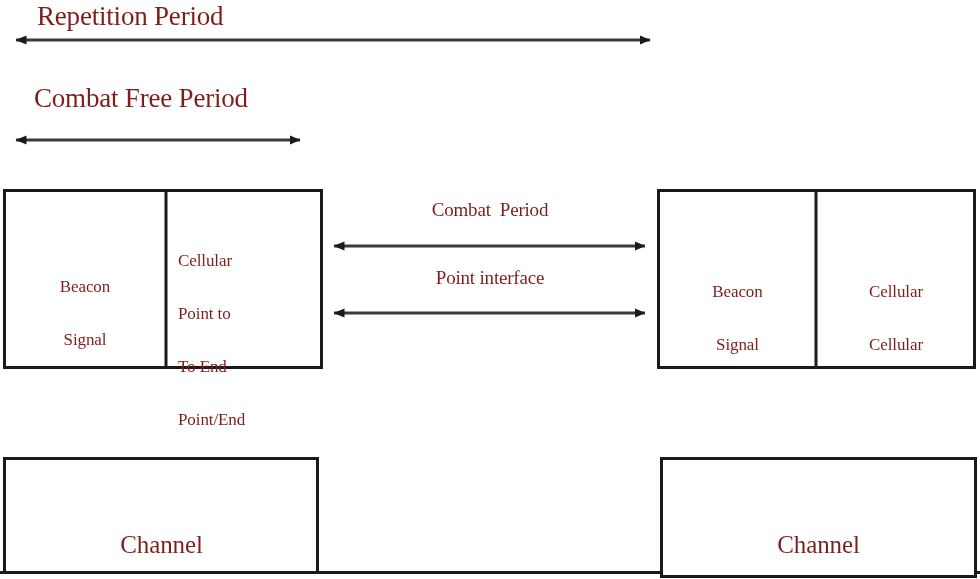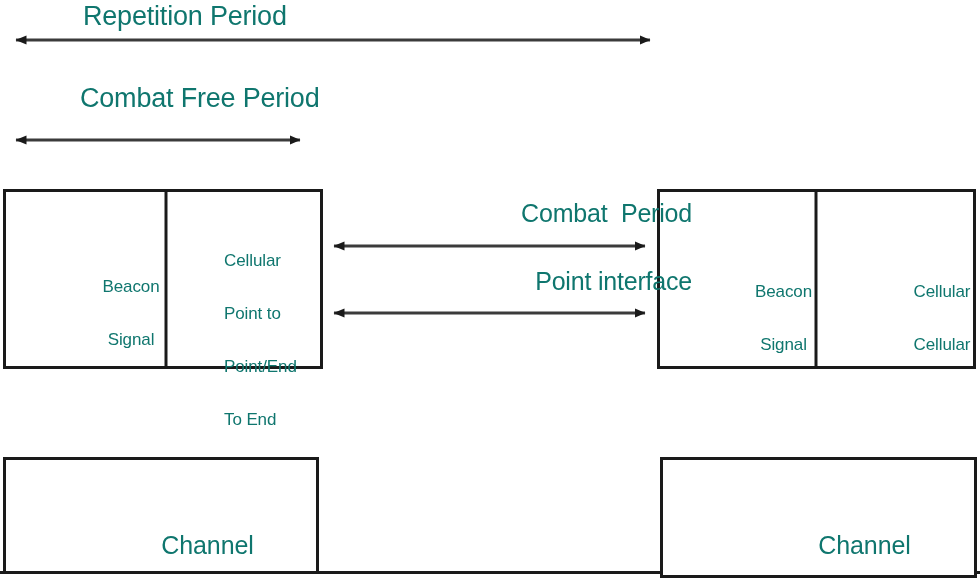--- a/index.html
+++ b/index.html
@@ -27,11 +27,10 @@
   }
   .txt {
     position: absolute;
-    color: #0f766e;
-    font-family: Liberation Sans, sans-serif;
+    color: #7f1d1d;
+    font-family: Liberation Serif, serif;
     white-space: pre;
     line-height: 1.04;
-    margin-left: 46px;
   }
   .period-label {
     font-size: 27px;

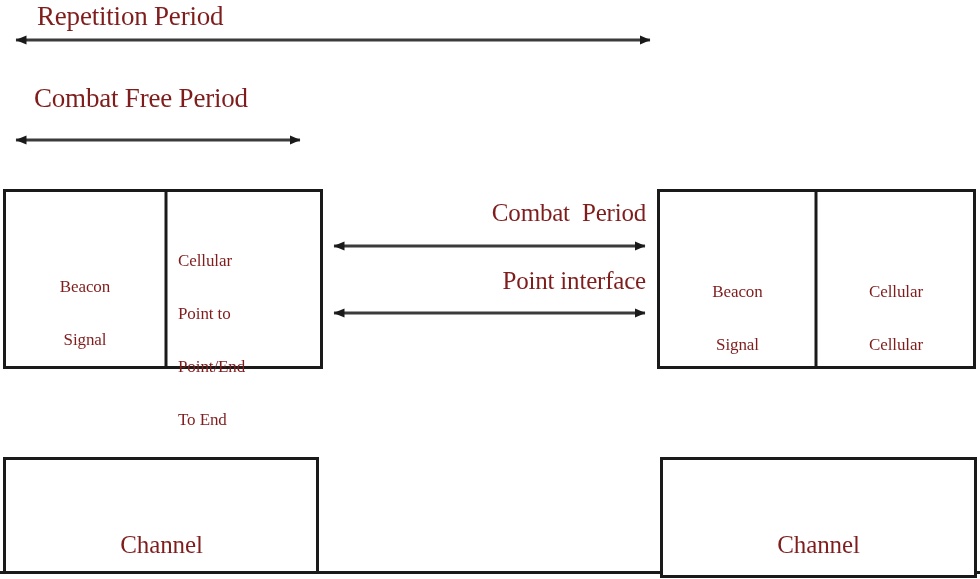--- a/index.html
+++ b/index.html
@@ -37,9 +37,9 @@
     letter-spacing: -0.2px;
   }
   .arrow-label {
-    font-size: 25px;
+    font-size: 19px;
     letter-spacing: -0.2px;
-    text-align: right;
+    text-align: center;
   }
   .box-label {
     font-size: 17px;

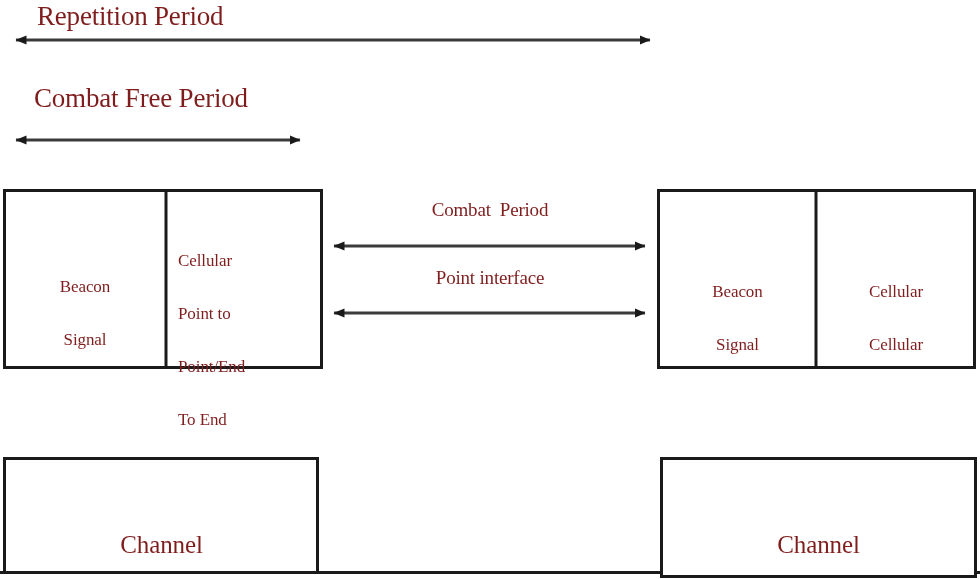--- a/index.html
+++ b/index.html
@@ -127,8 +127,8 @@
   <div class="txt box-label left" style="left:178px; top:217px; width:144px;">
     <div>Cellular</div>
     <div>Point to</div>
+    <div>To End</div>
     <div>Point/End</div>
-    <div>To End</div>
   </div>
 
   <div class="txt box-label center" style="left:660px; top:248px; width:155px;">

